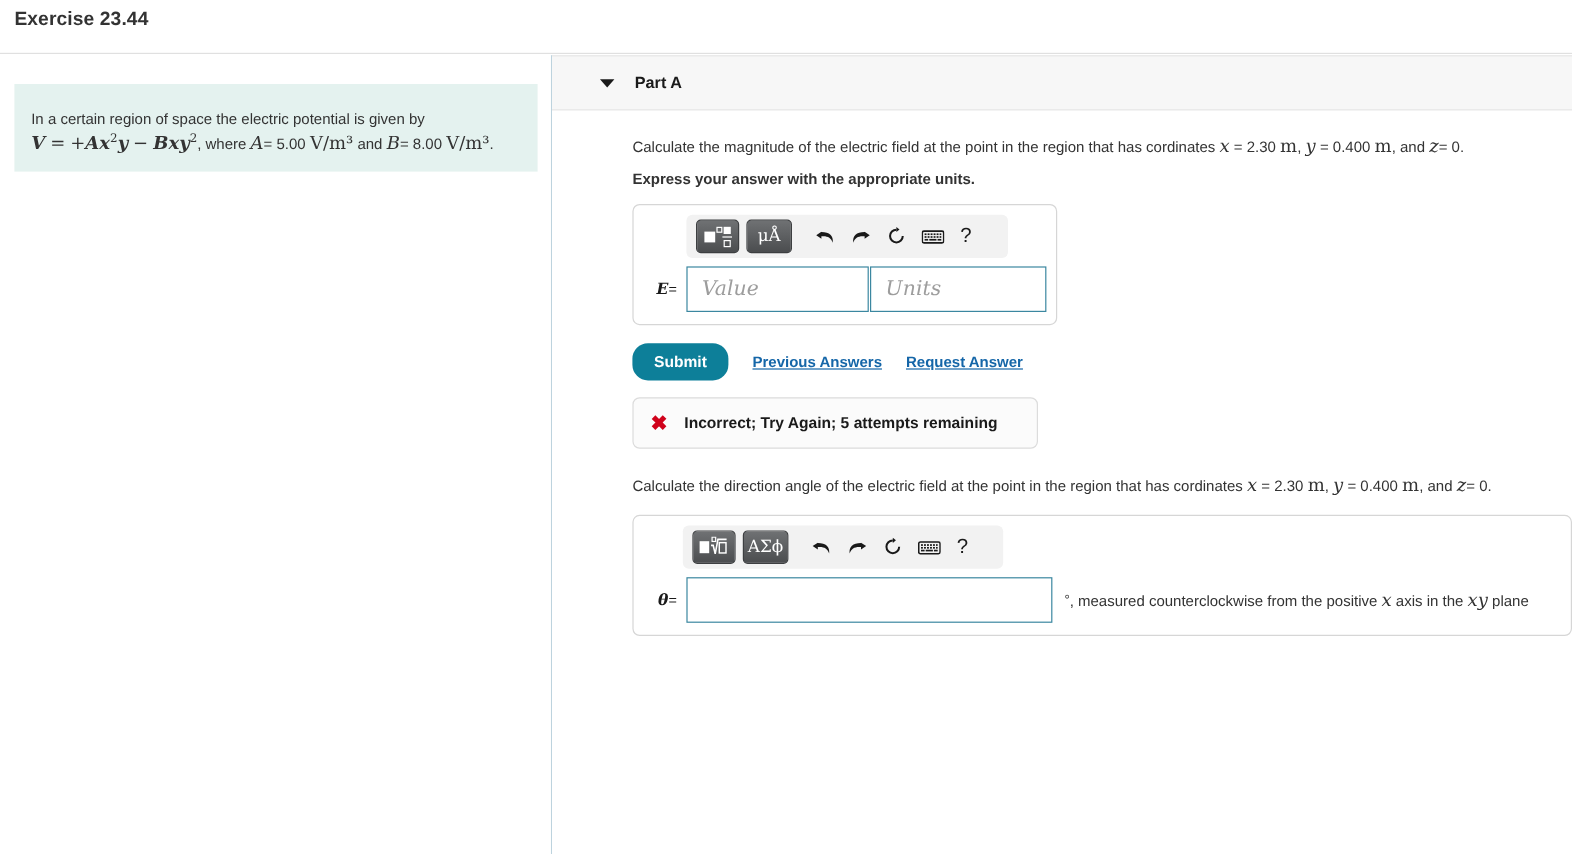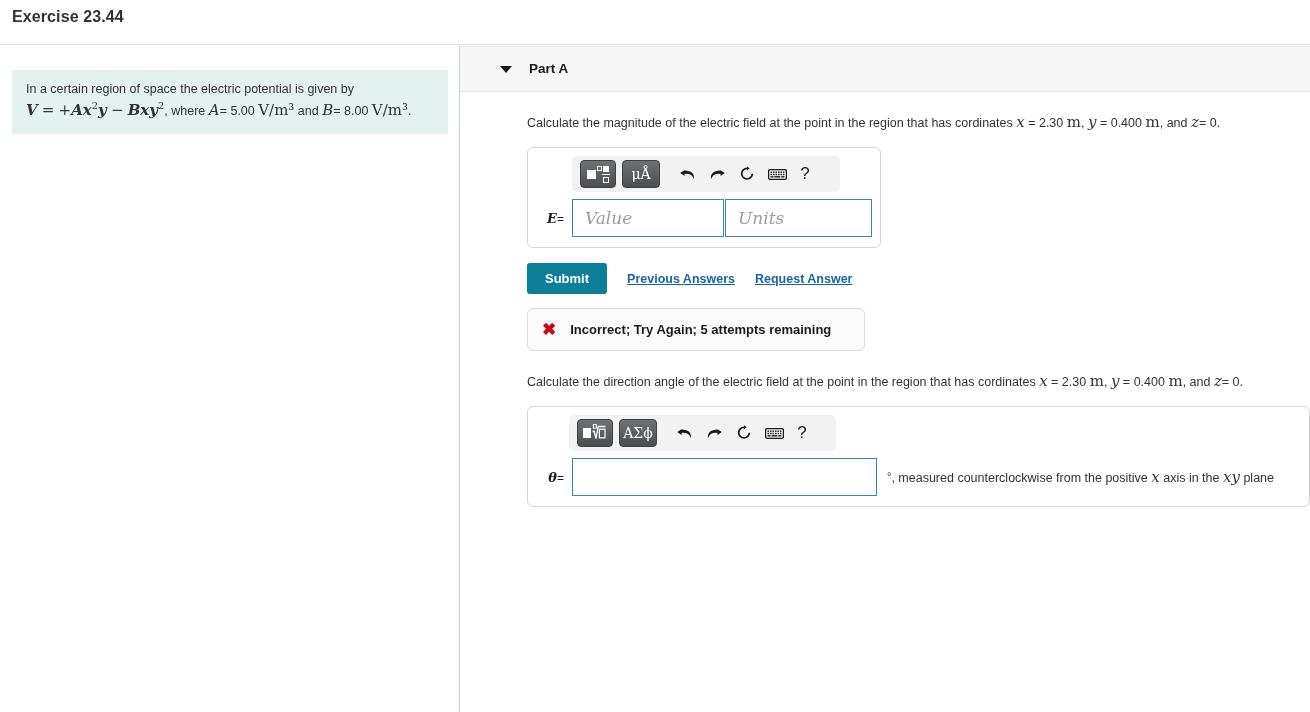--- a/index.html
+++ b/index.html
@@ -37,7 +37,7 @@
   .problem-box {
     position: absolute; left: 12px; top: 24px; width: 436px;
     background: #e4f2ef;
-    padding: 10px 14px 12px 14px;
+    padding: 20px 14px 12px 14px;
     font-size: 12.5px; line-height: 1.45; color: #333333;
   }
   .problem-line1 { font-size: 12.5px; }

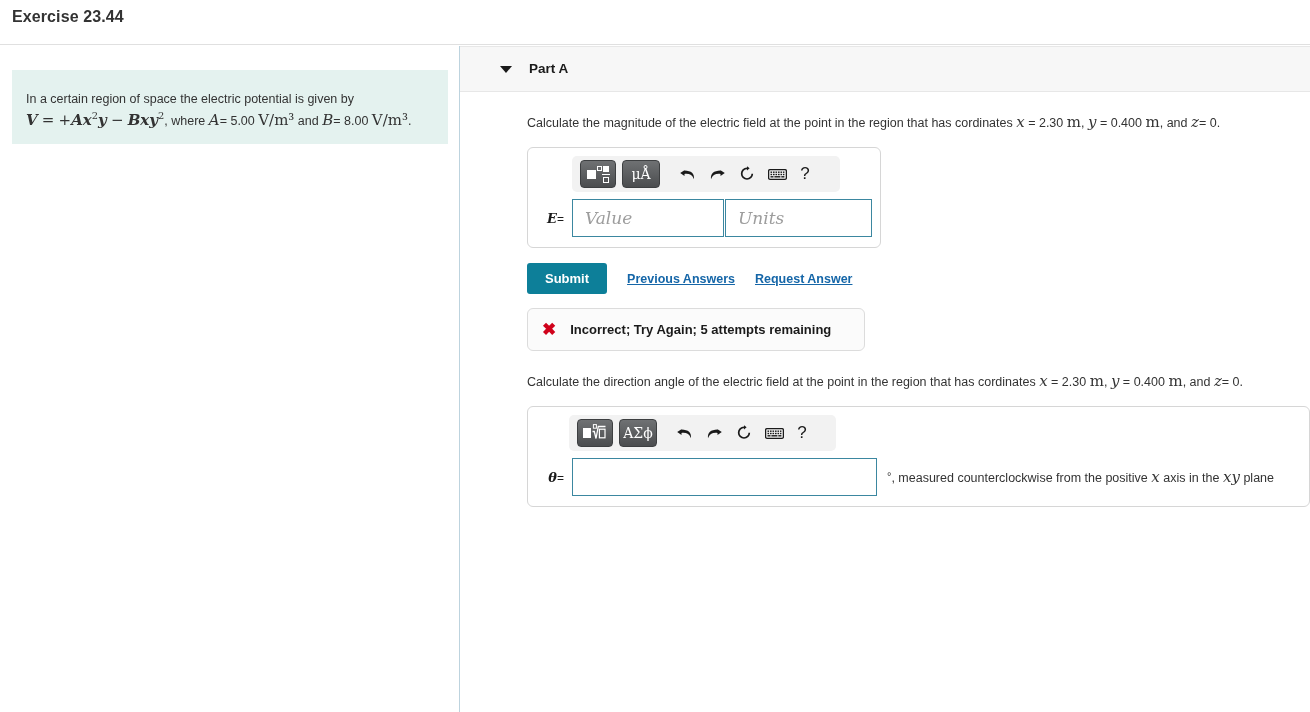--- a/index.html
+++ b/index.html
@@ -253,6 +253,7 @@
         <span class="mr mbig">m</span><span>, and</span>
         <span class="mi mbig">z</span><span>= 0.</span>
       </div>
+      <div class="q-bold">Express your answer with the appropriate units.</div>
 
       <div class="answer-panel panel-a">
         <div class="toolbar tb-a">

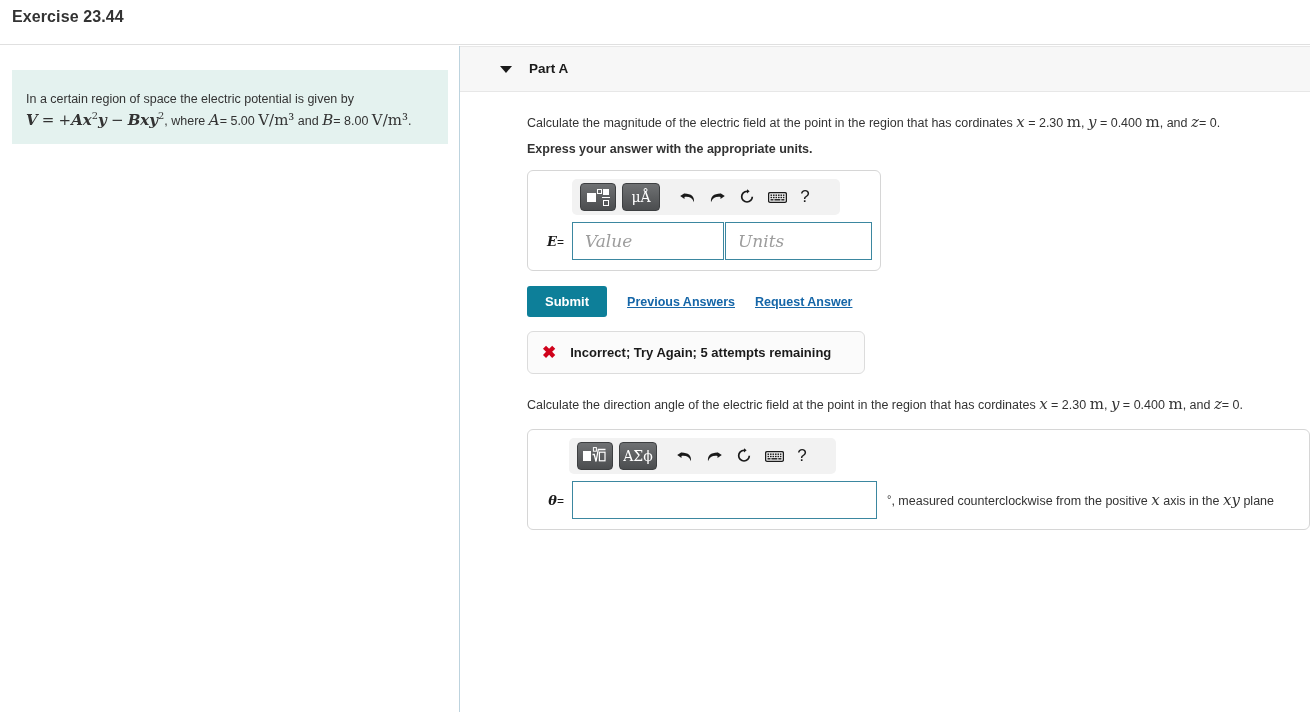--- a/index.html
+++ b/index.html
@@ -178,7 +178,7 @@
     background: #0d7f99;
     color: #ffffff;
     border: none;
-    border-radius: 3px;
+    border-radius: 13px;
     font-family: "Liberation Sans", sans-serif;
     font-size: 13px; font-weight: bold;
     padding: 8px 18px;

